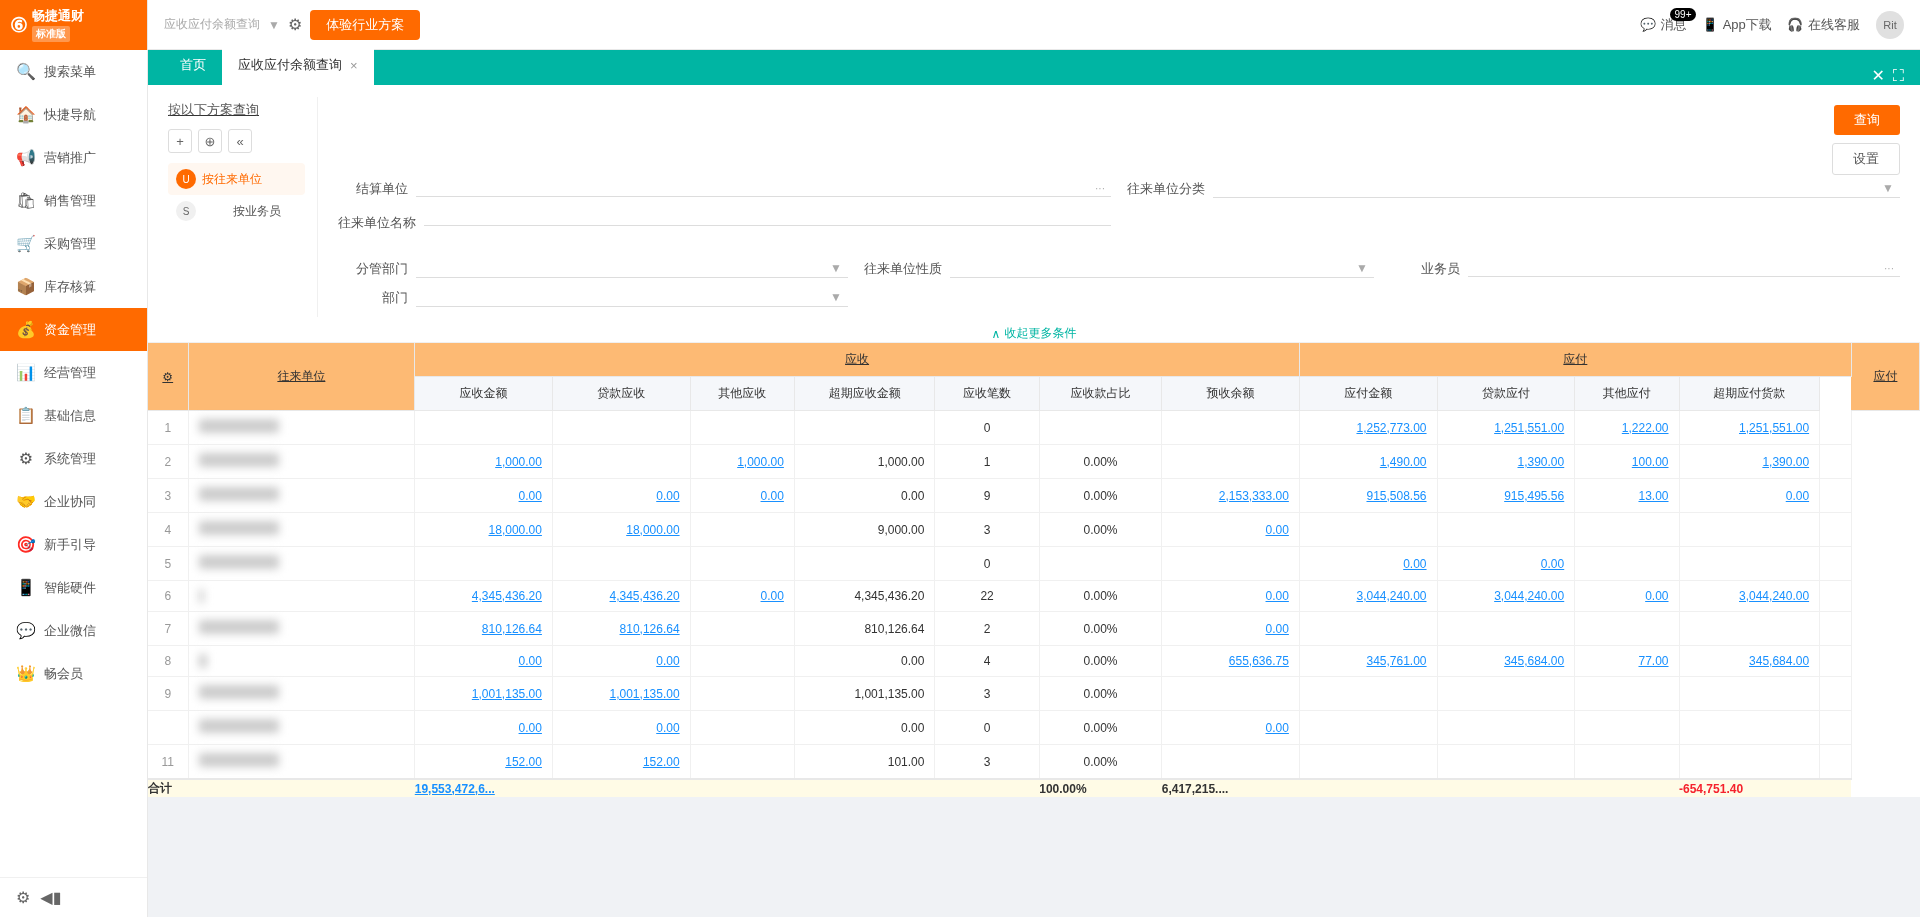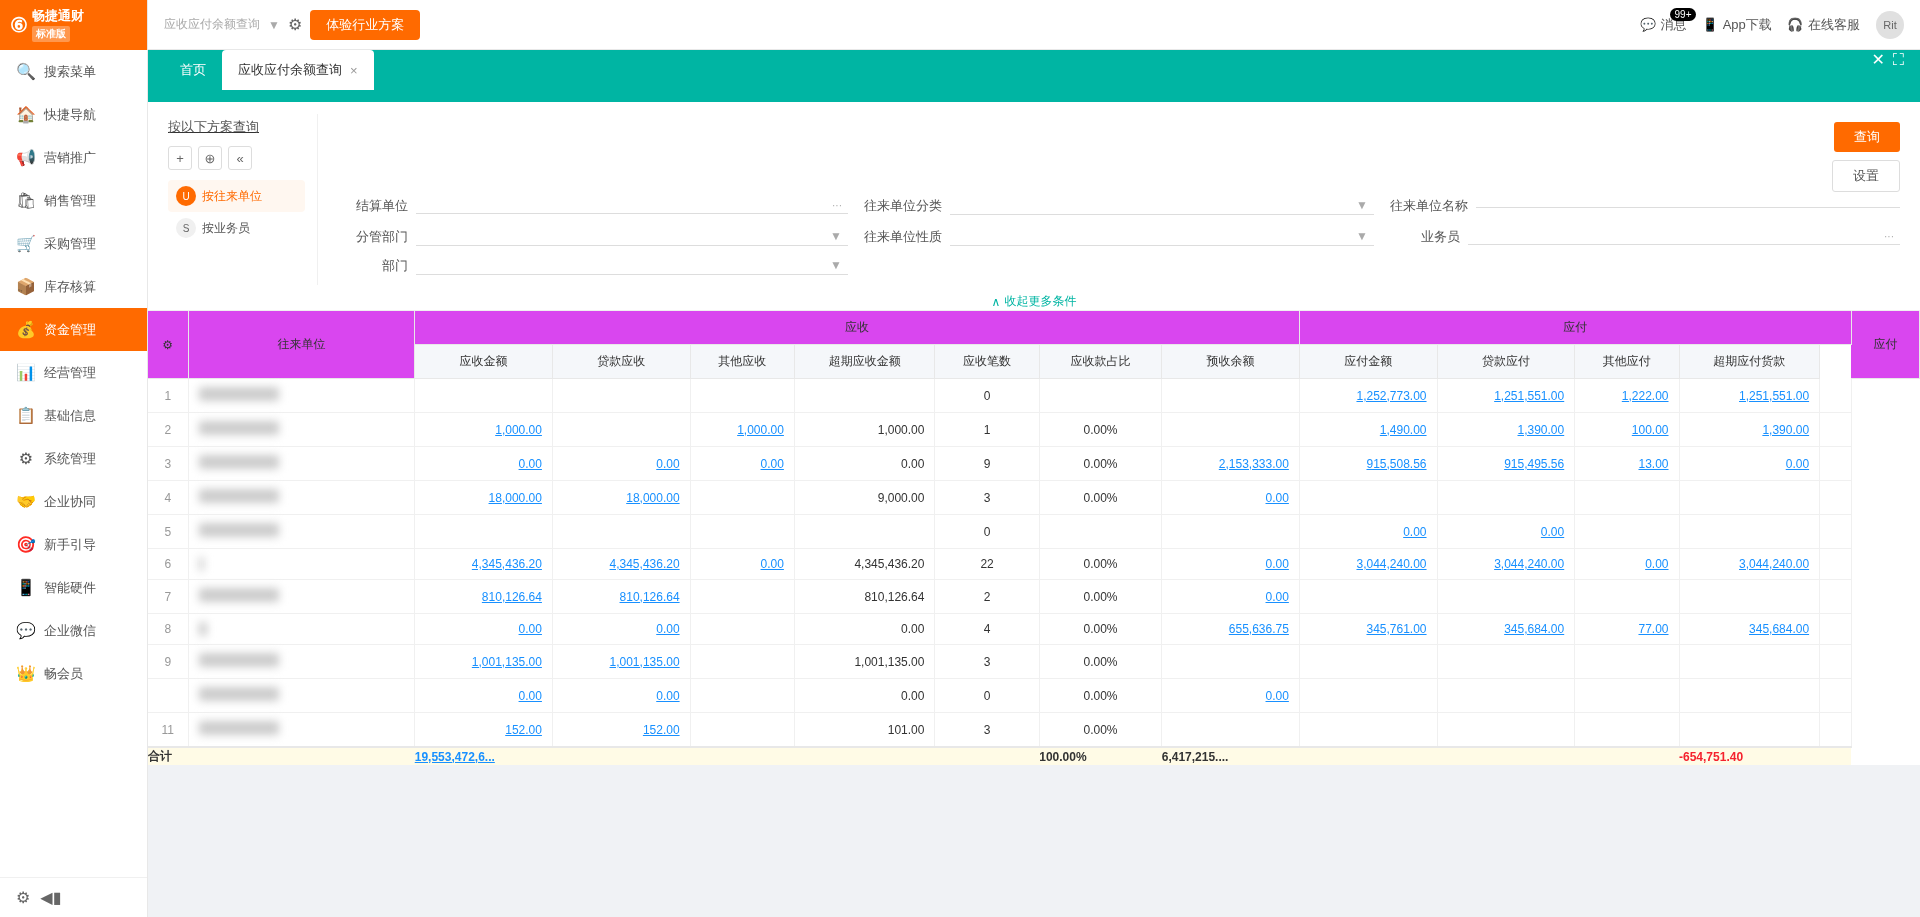--- a/index.html
+++ b/index.html
@@ -34,7 +34,7 @@
     .user-avatar { width: 28px; height: 28px; background: #e0e0e0; border-radius: 50%; display: flex; align-items: center; justify-content: center; font-size: 11px; color: #666; }
     
     
-    .tab-bar { height: 52px; background: #00b5a3; display: flex; align-items: flex-start; padding: 0 16px; gap: 0; }
+    .tab-bar { height: 35px; background: #00b5a3; display: flex; align-items: flex-end; padding: 0 16px; gap: 0; }
     .tab-item { padding: 0 16px; height: 40px; display: flex; align-items: center; cursor: pointer; color: rgba(255,255,255,0.8); font-size: 13px; }
     .tab-item.active { background: #fff; color: #333; border-radius: 4px 4px 0 0; }
     .tab-item.home { color: #fff; }

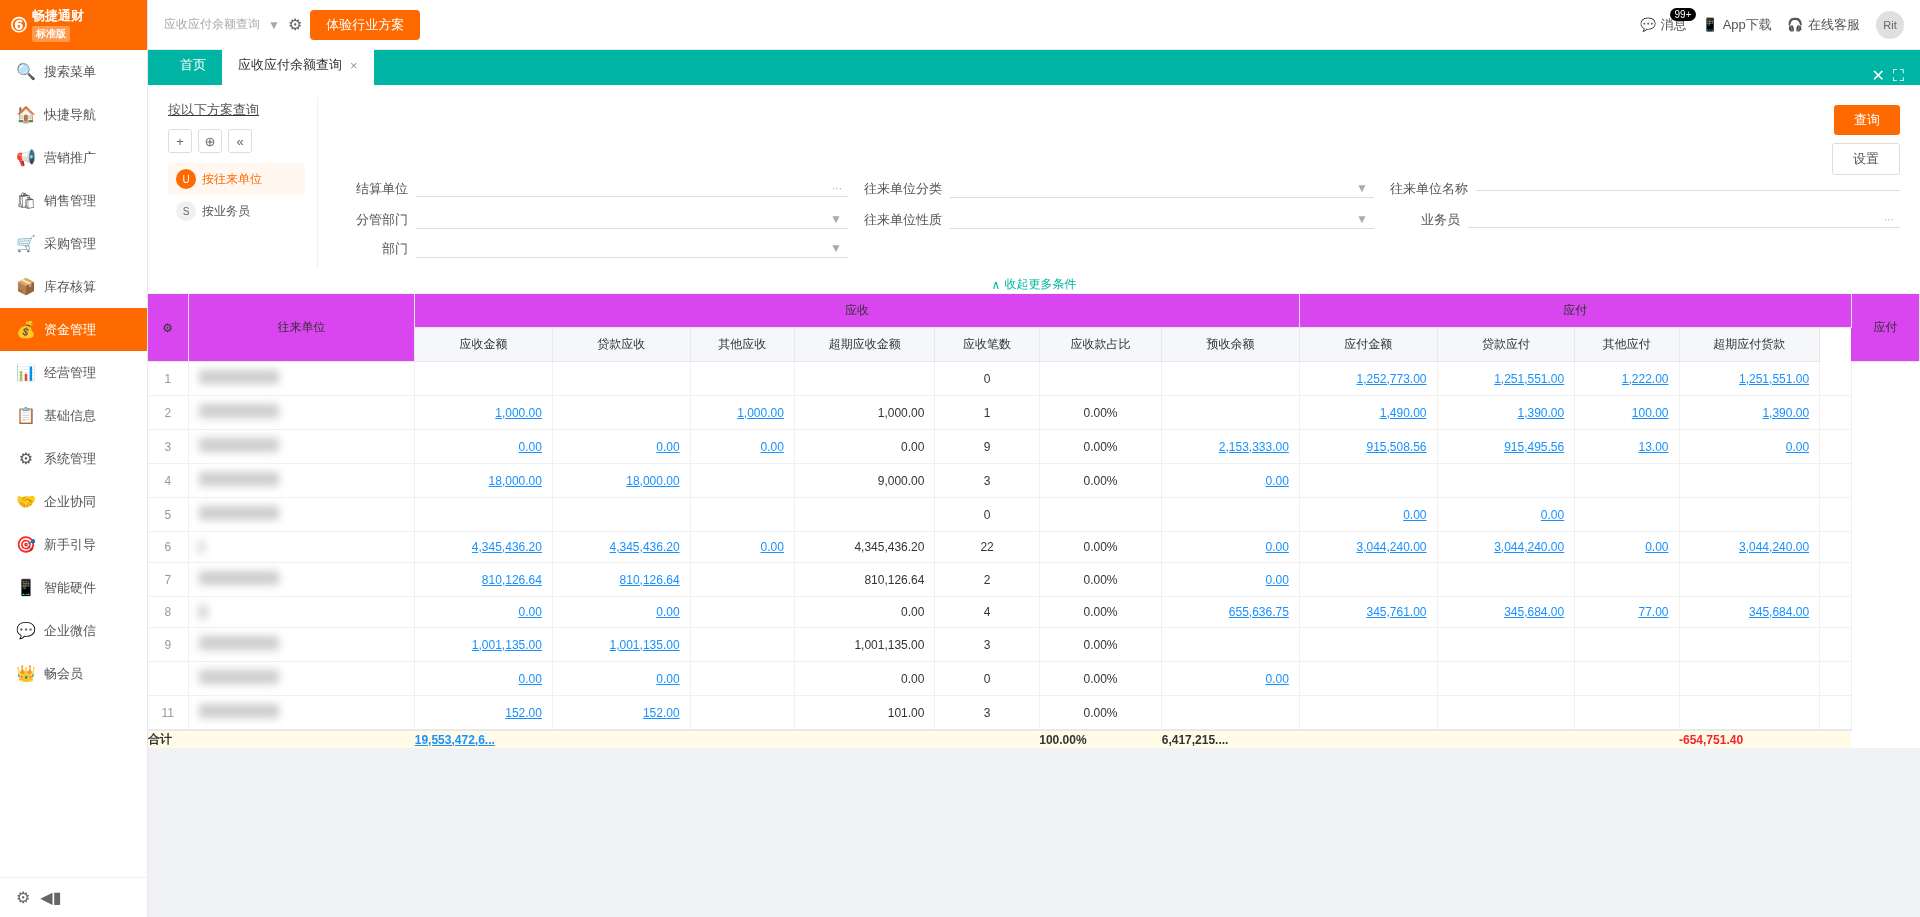--- a/index.html
+++ b/index.html
@@ -243,7 +243,7 @@
               </div>
             </div>
 
-            <div class="filter-row" style="display:grid; grid-template-columns:1fr 1fr 1fr; gap:16px; margin-bottom:12px;">
+            <div class="filter-row" style="display:grid; grid-template-columns:1fr 1fr; gap:16px; margin-bottom:27px;">
               <div class="filter-field">
                 <span class="filter-field-label">结算单位</span>
                 <div style="flex:1; position:relative; border-bottom:1px solid #ddd; padding: 2px 6px; display:flex; align-items:center; justify-content:space-between;">

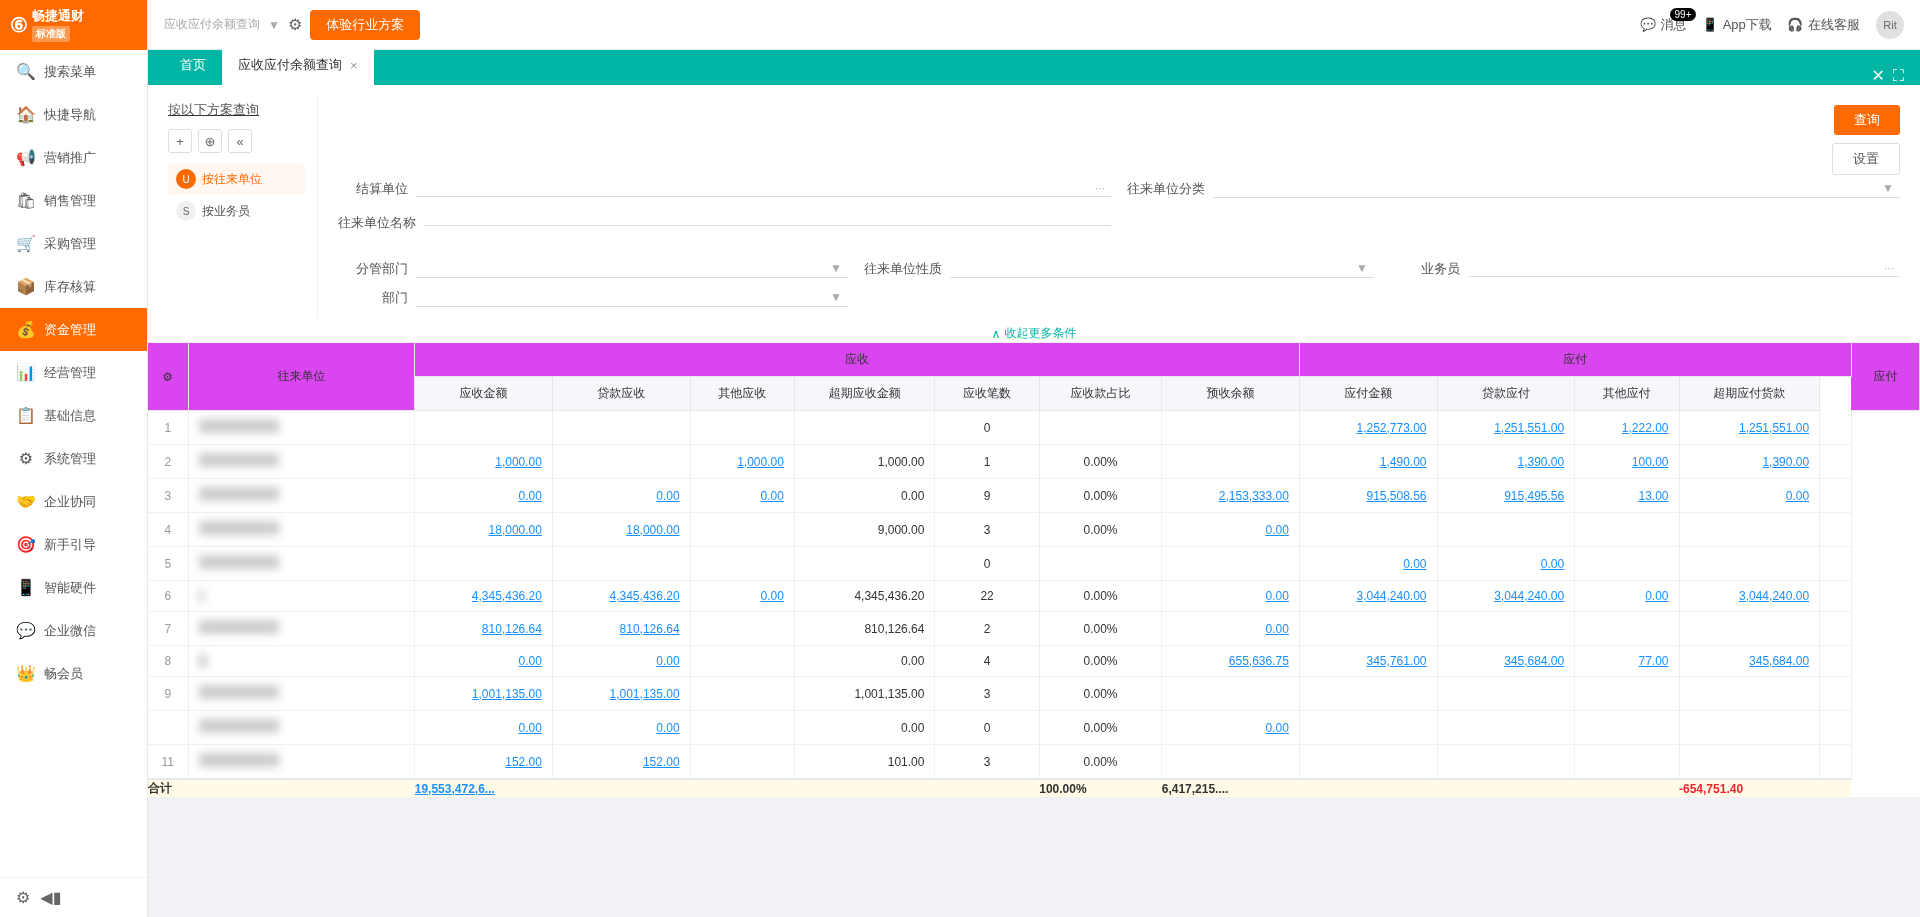--- a/index.html
+++ b/index.html
@@ -62,7 +62,7 @@
     .filter-sidebar-icon { width: 20px; height: 20px; background: #ff6a00; border-radius: 50%; display: flex; align-items: center; justify-content: center; color: #fff; font-size: 10px; }
     .filter-sidebar-icon2 { width: 20px; height: 20px; background: #f0f0f0; border-radius: 50%; display: flex; align-items: center; justify-content: center; color: #666; font-size: 10px; }
     .filter-sidebar-label { font-size: 12px; color: #ff6a00; }
-    .filter-sidebar-label2 { font-size: 12px; color: #555; }
+    .filter-sidebar-label2 { font-size: 12px; color: #555; margin-left: 31px; }
     
     
     .query-btn { background: #ff6a00; color: #fff; border: none; border-radius: 3px; padding: 6px 20px; cursor: pointer; font-size: 13px; }

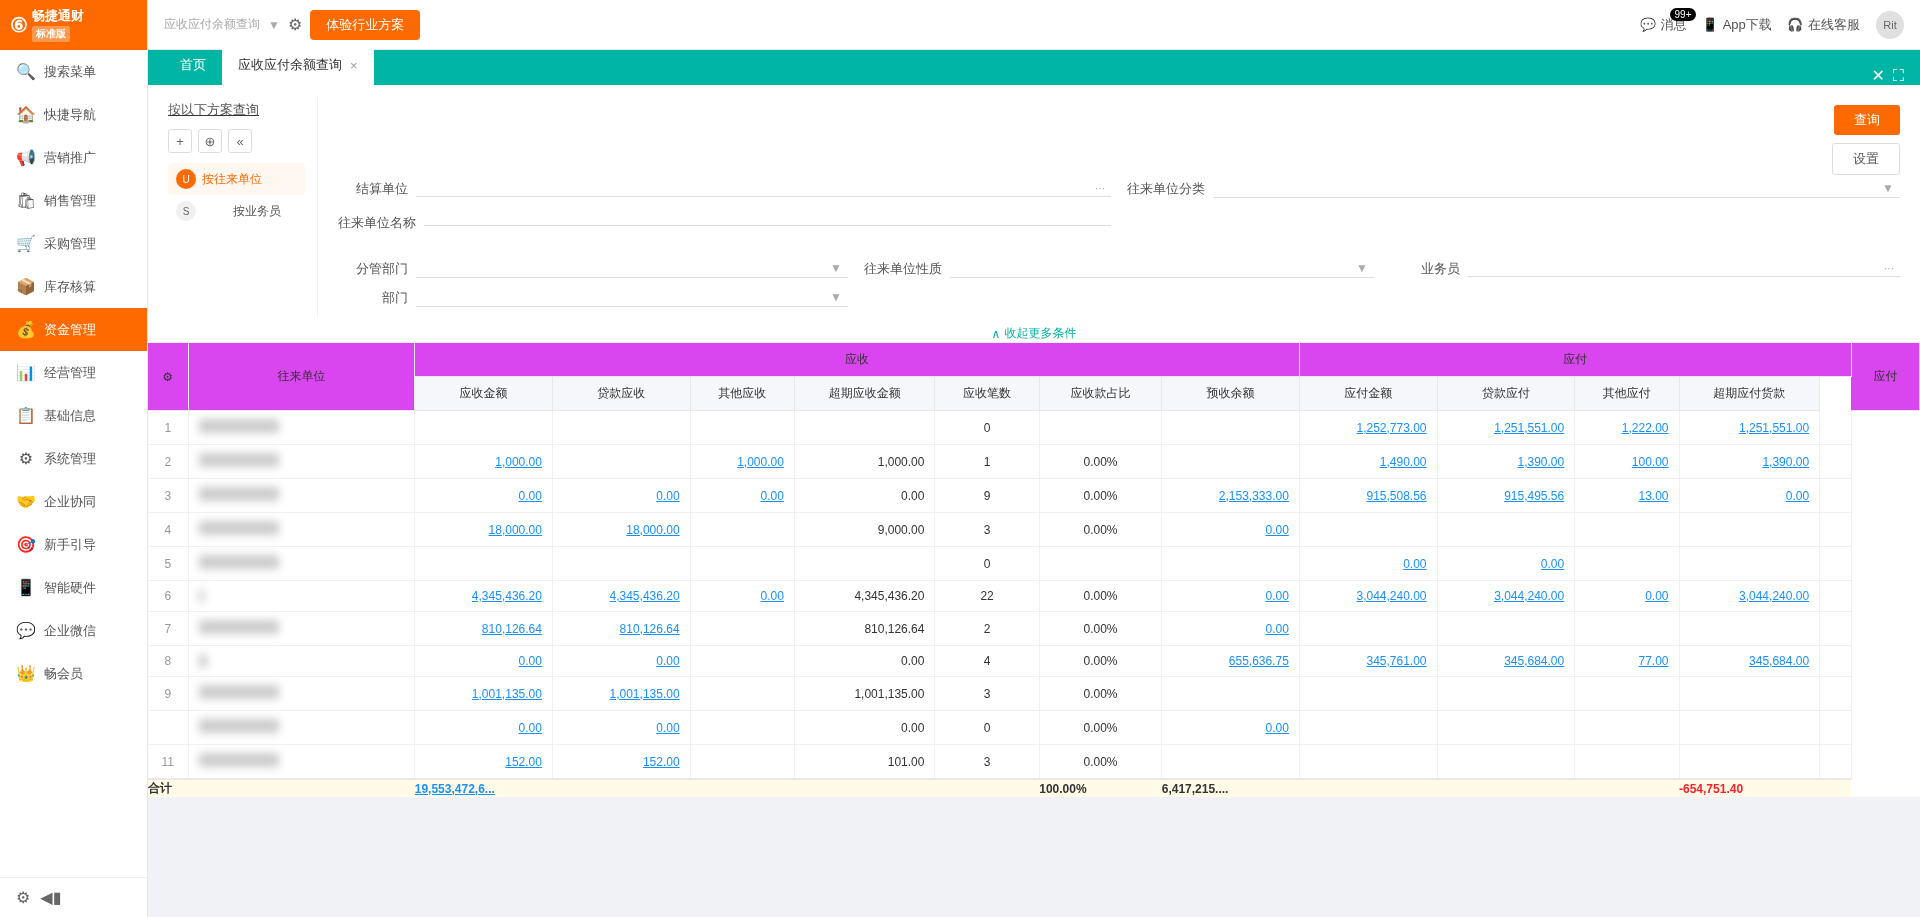--- a/index.html
+++ b/index.html
@@ -74,7 +74,7 @@
     .table-container { overflow-x: auto; }
     table { width: 100%; border-collapse: collapse; font-size: 12px; }
     thead tr th { background: #f5f7fa; border-bottom: 1px solid #e8e8e8; border-right: 1px solid #e8e8e8; padding: 8px 10px; text-align: center; color: #333; white-space: nowrap; font-weight: 500; }
-    thead tr.header-group th { background: #d946ef; }
+    thead tr.header-group th { background: #fdba74; text-decoration: underline; }
     tbody tr td { border-bottom: 1px solid #f0f0f0; border-right: 1px solid #f0f0f0; padding: 8px 10px; text-align: right; color: #333; white-space: nowrap; }
     tbody tr td.text-left { text-align: left; }
     tbody tr td.text-center { text-align: center; }

